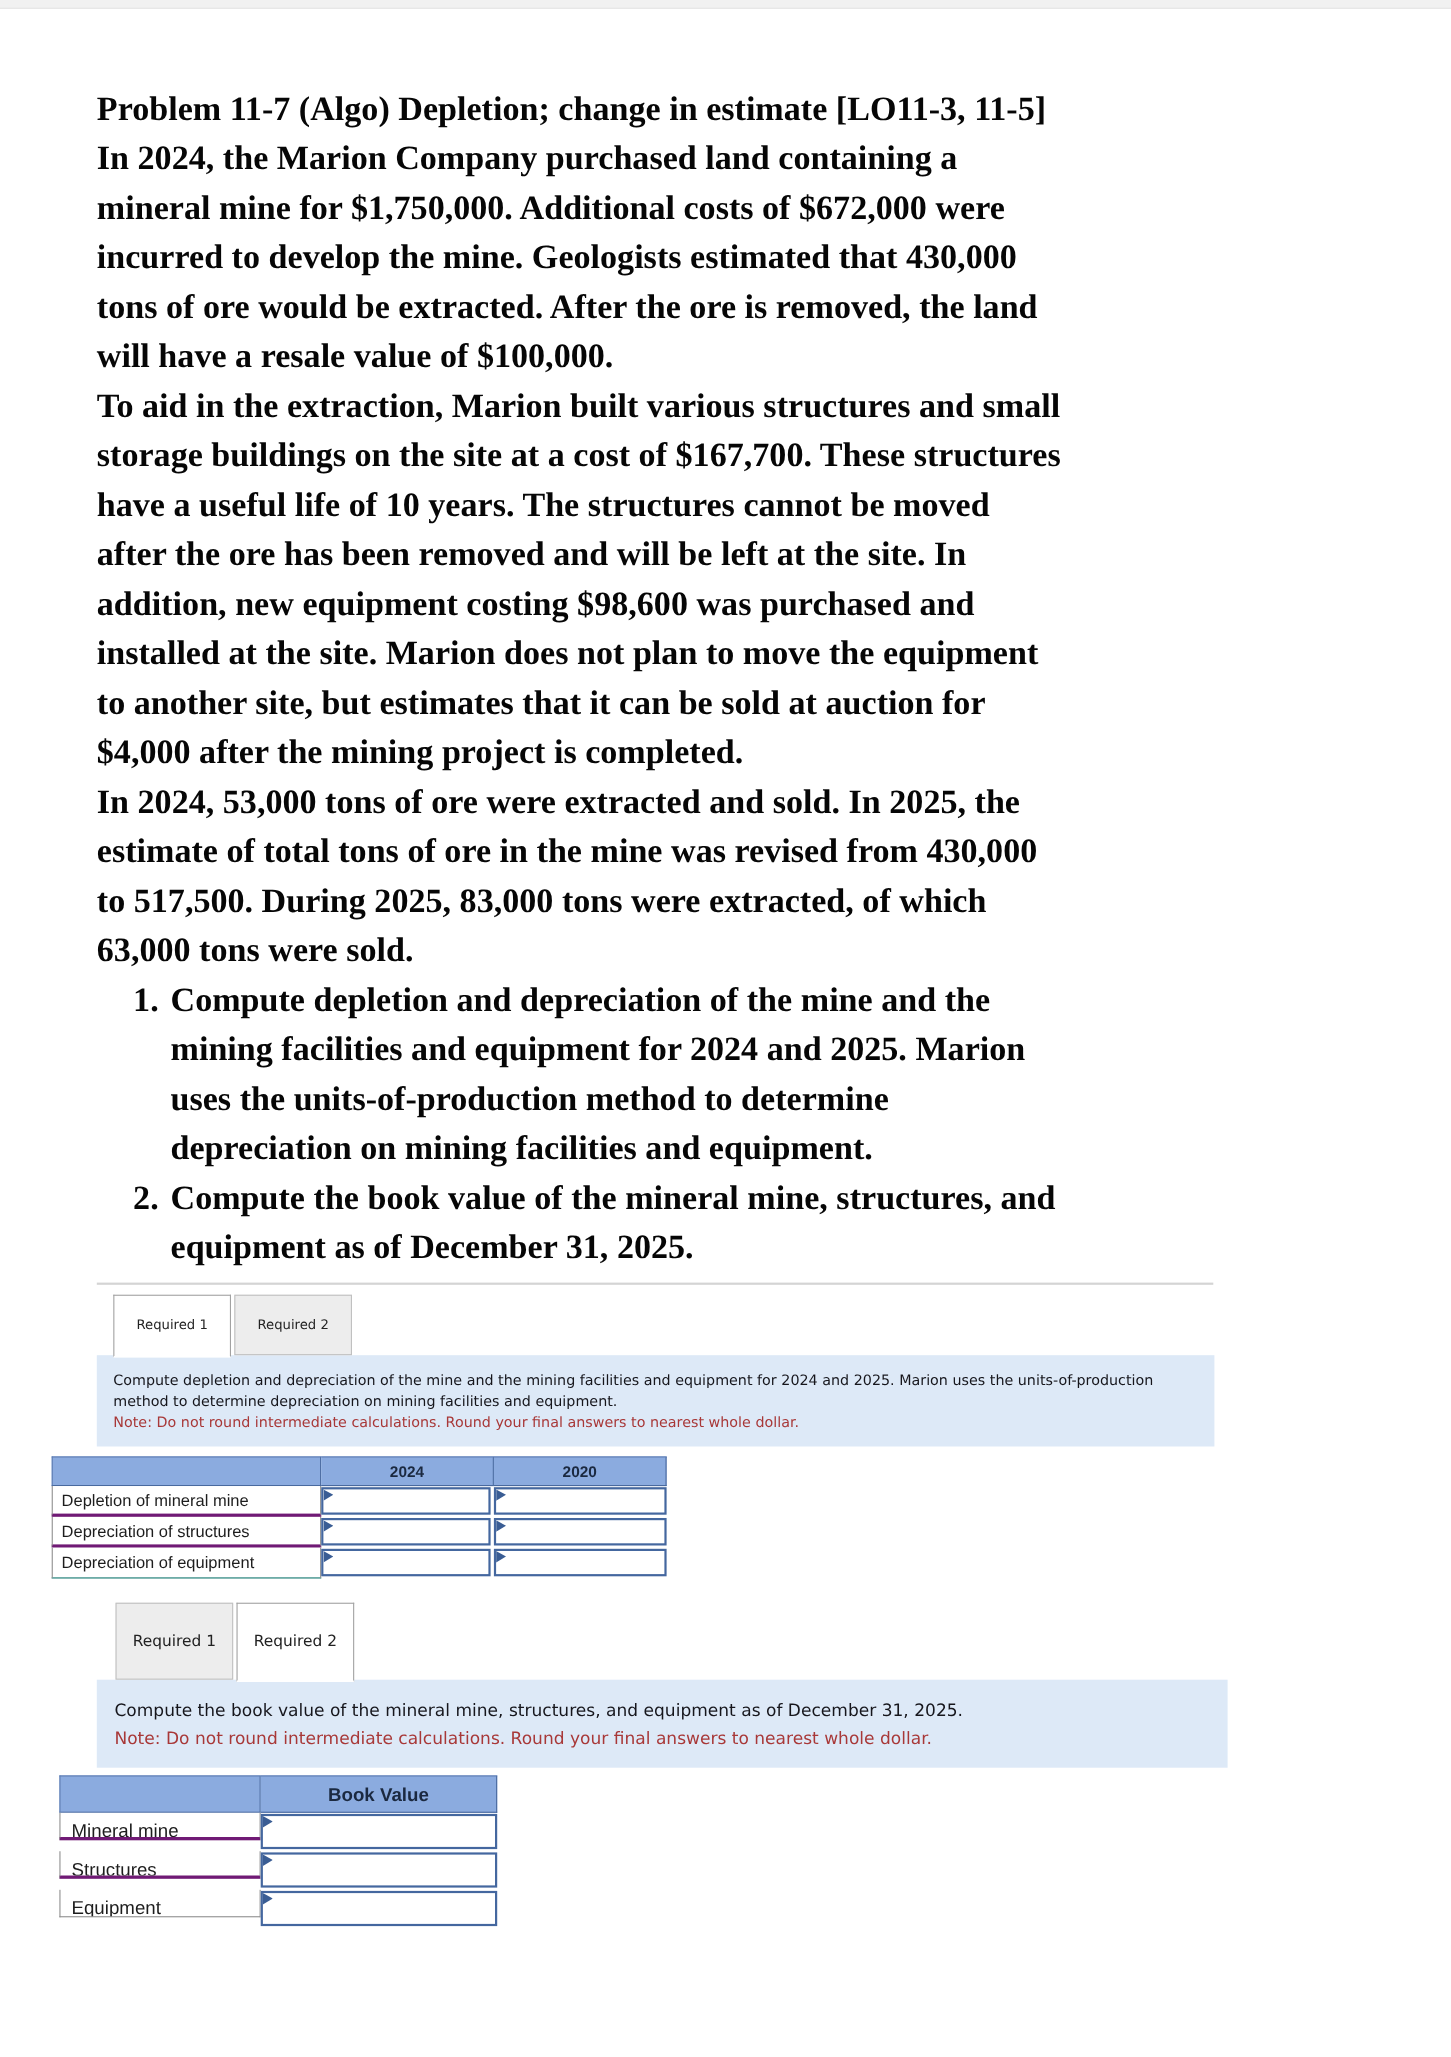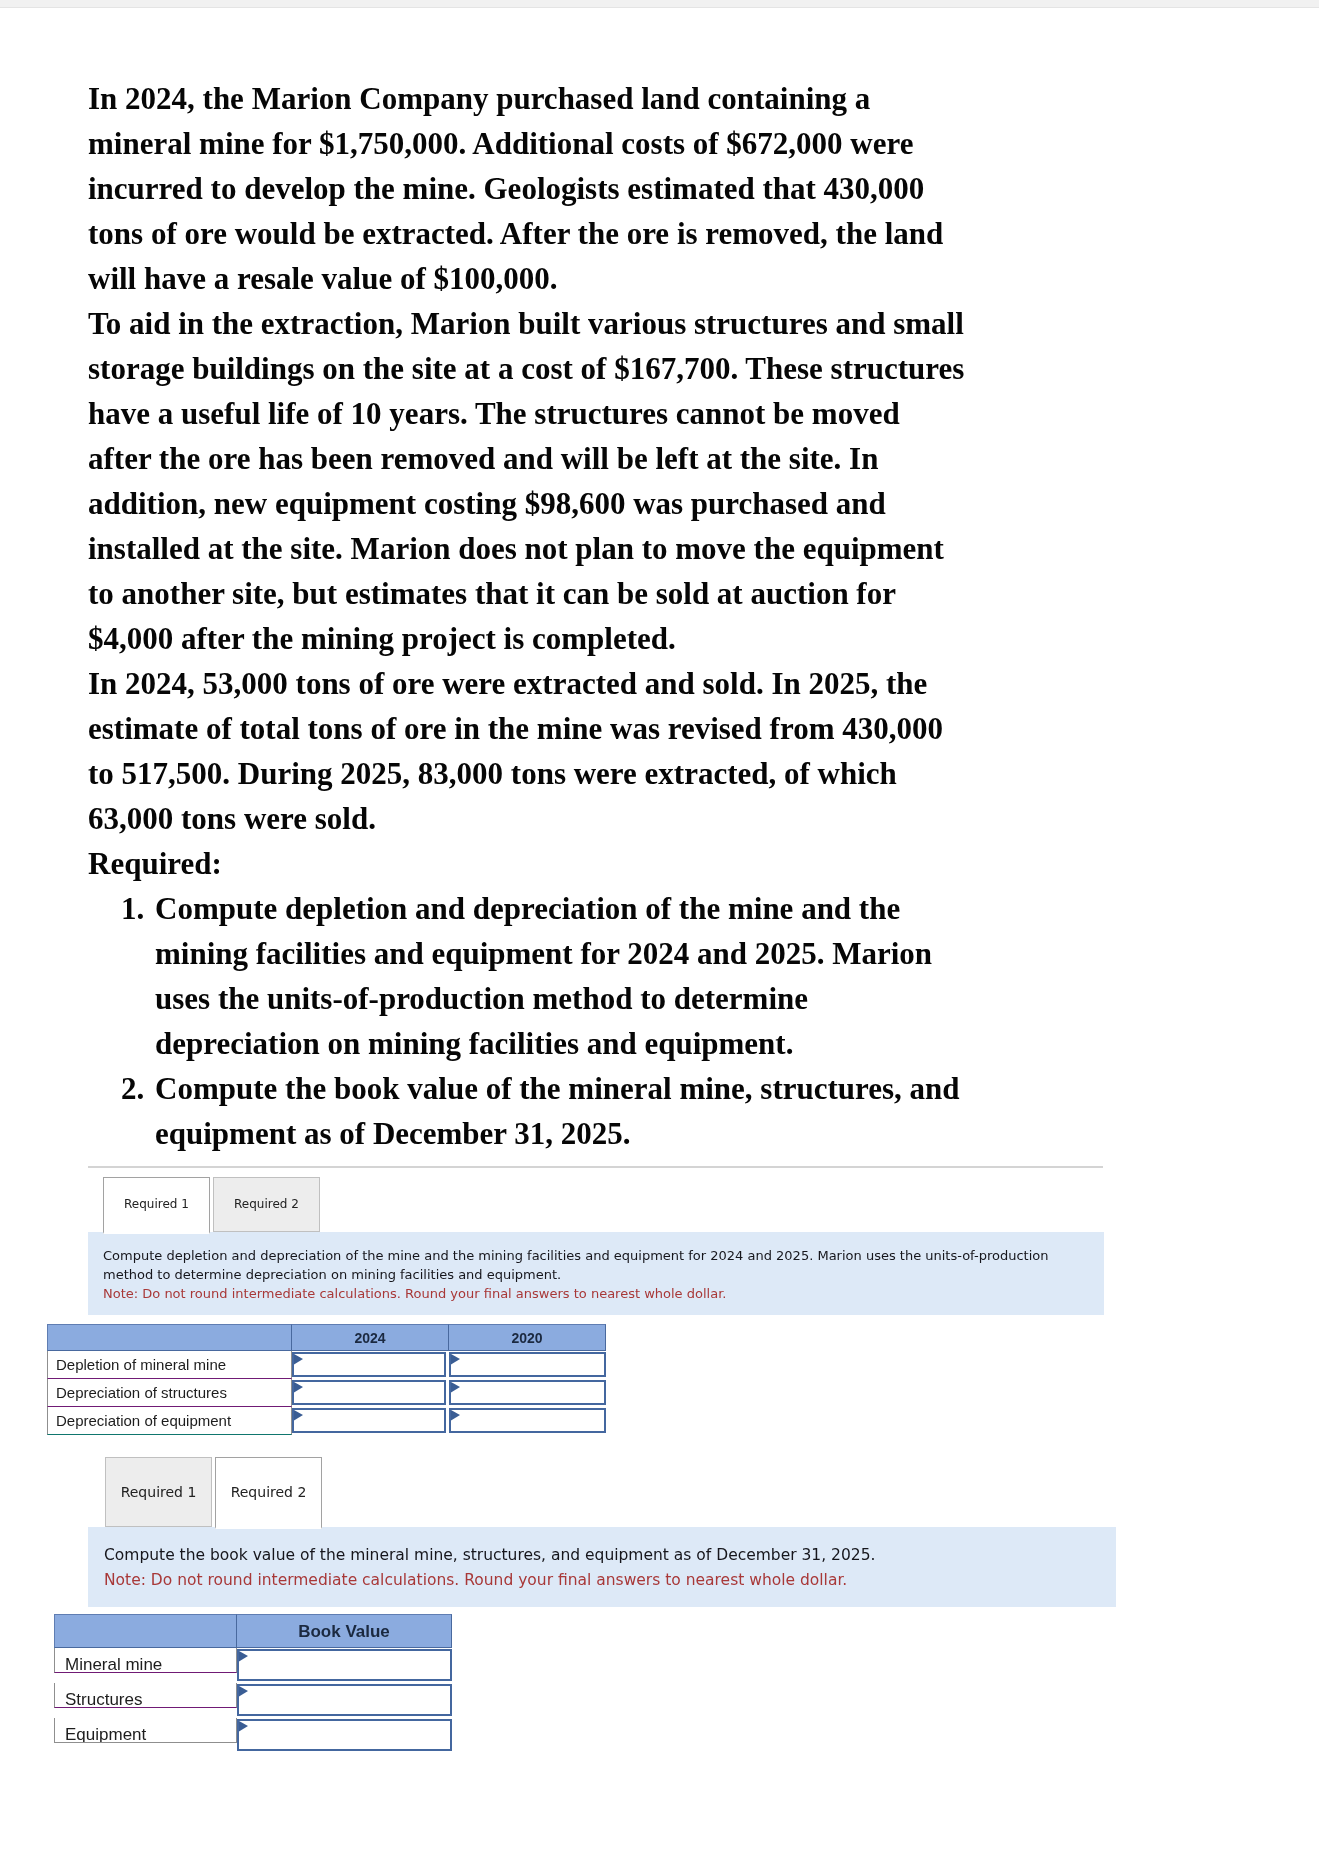--- a/index.html
+++ b/index.html
@@ -92,6 +92,7 @@
   <div class="top-strip"></div>
 
   <div class="problem">
+    <div>Problem 11-7 (Algo) Depletion; change in estimate [LO11-3, 11-5]</div>
     <div class="prelines">In 2024, the Marion Company purchased land containing a
 mineral mine for $1,750,000. Additional costs of $672,000 were
 incurred to develop the mine. Geologists estimated that 430,000

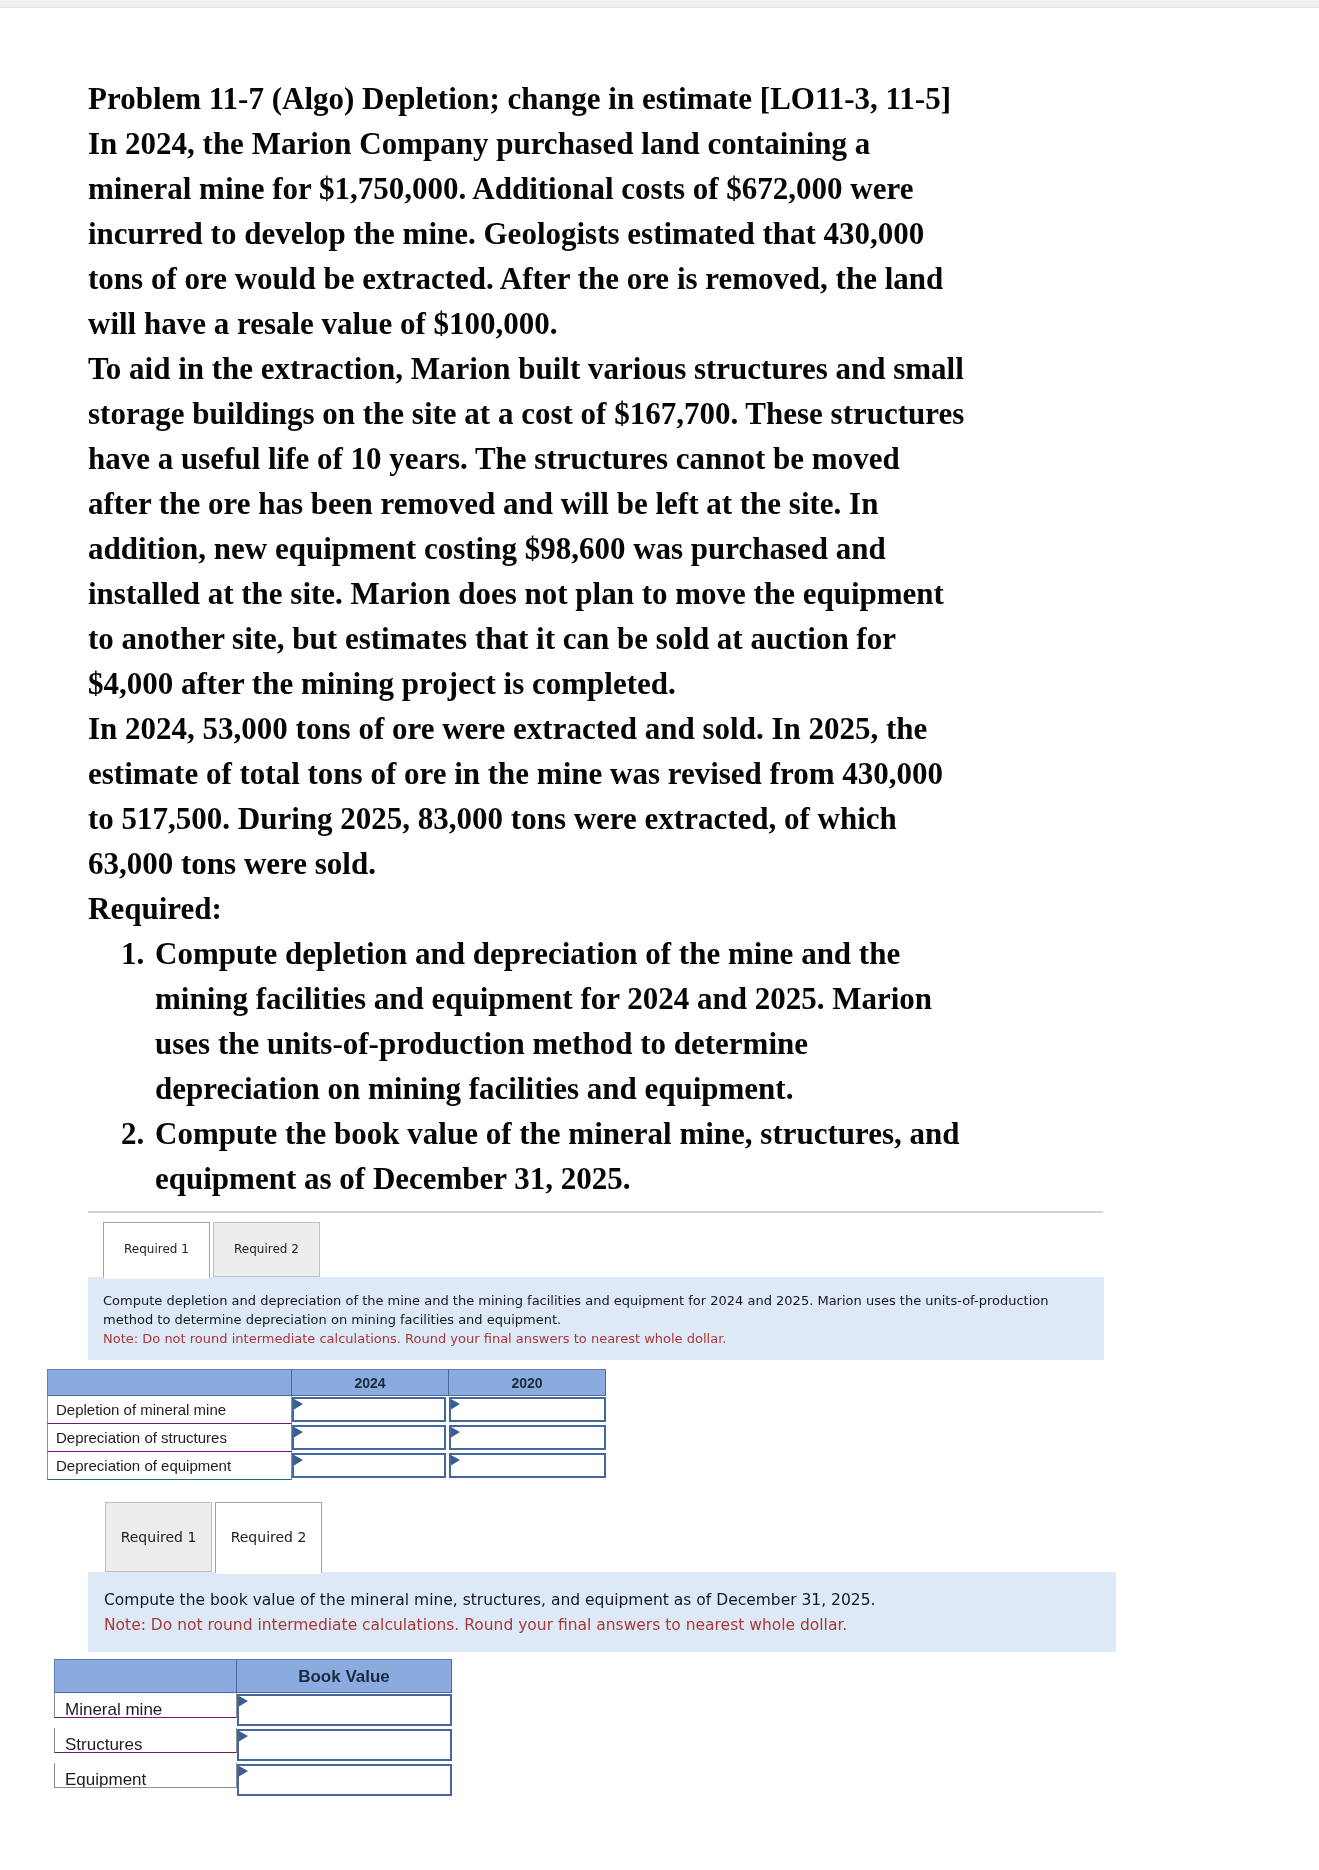--- a/index.html
+++ b/index.html
@@ -110,7 +110,6 @@
 estimate of total tons of ore in the mine was revised from 430,000
 to 517,500. During 2025, 83,000 tons were extracted, of which
 63,000 tons were sold.</div>
-    <div>Required:</div>
     <div class="req-item">
       <span class="req-num">1.</span>
       <div class="prelines">Compute depletion and depreciation of the mine and the

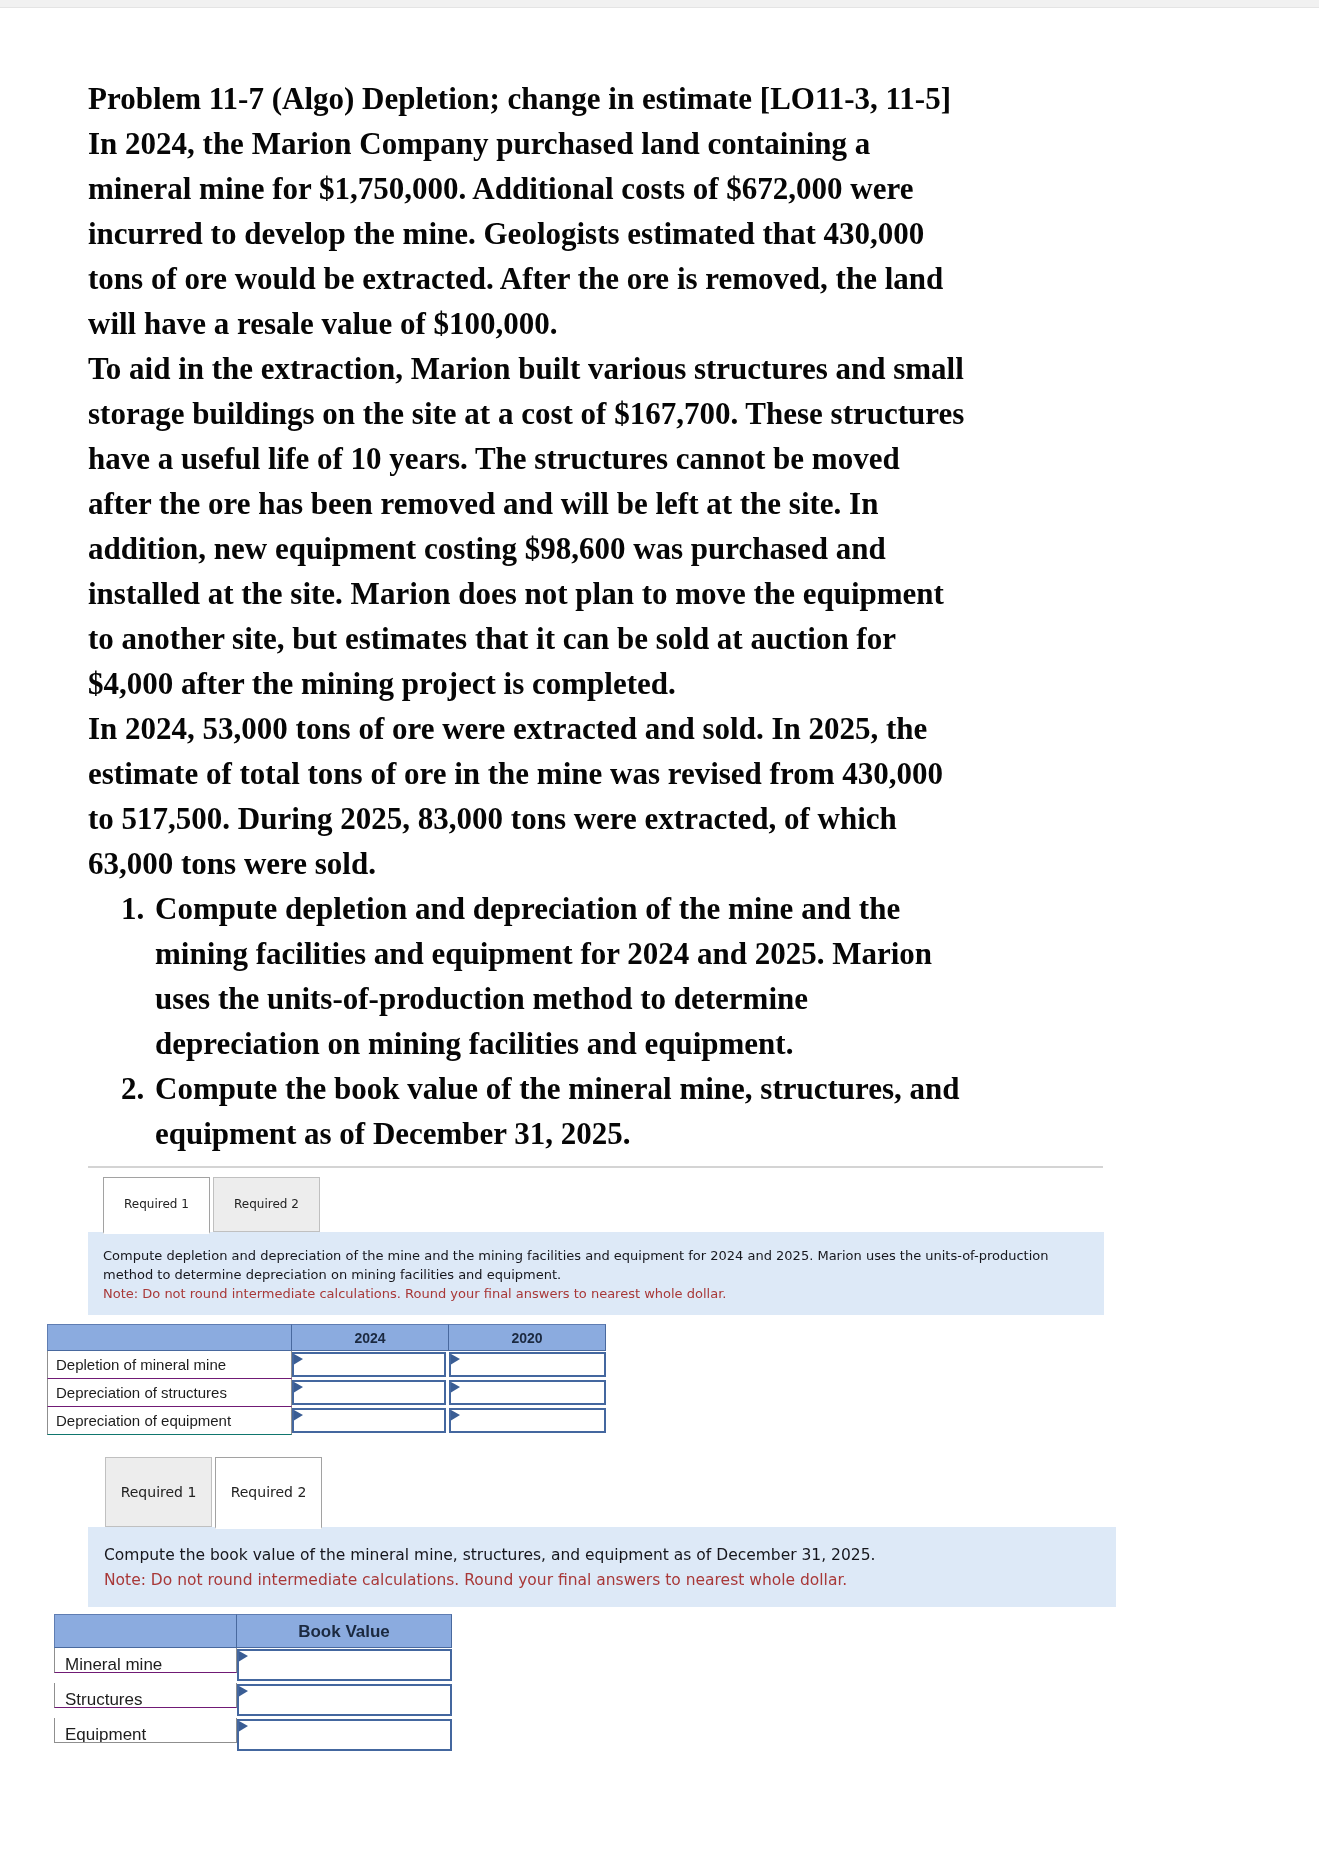--- a/index.html
+++ b/index.html
@@ -64,7 +64,7 @@
 
   .lbl {
     box-sizing:border-box; background:#ffffff; color:#1d1d1d;
-    border-left:1px solid #8f8f8f; border-right:1px solid #8f8f8f; border-bottom:1px solid #701a75;
+    border-left:1px solid #8f8f8f; border-right:1px solid #8f8f8f; border-bottom:3px solid #701a75;
     overflow:hidden; white-space:nowrap;
   }
   .table1 .lbl { height:28px; line-height:27px; font-size:15px; padding-left:8px; }

